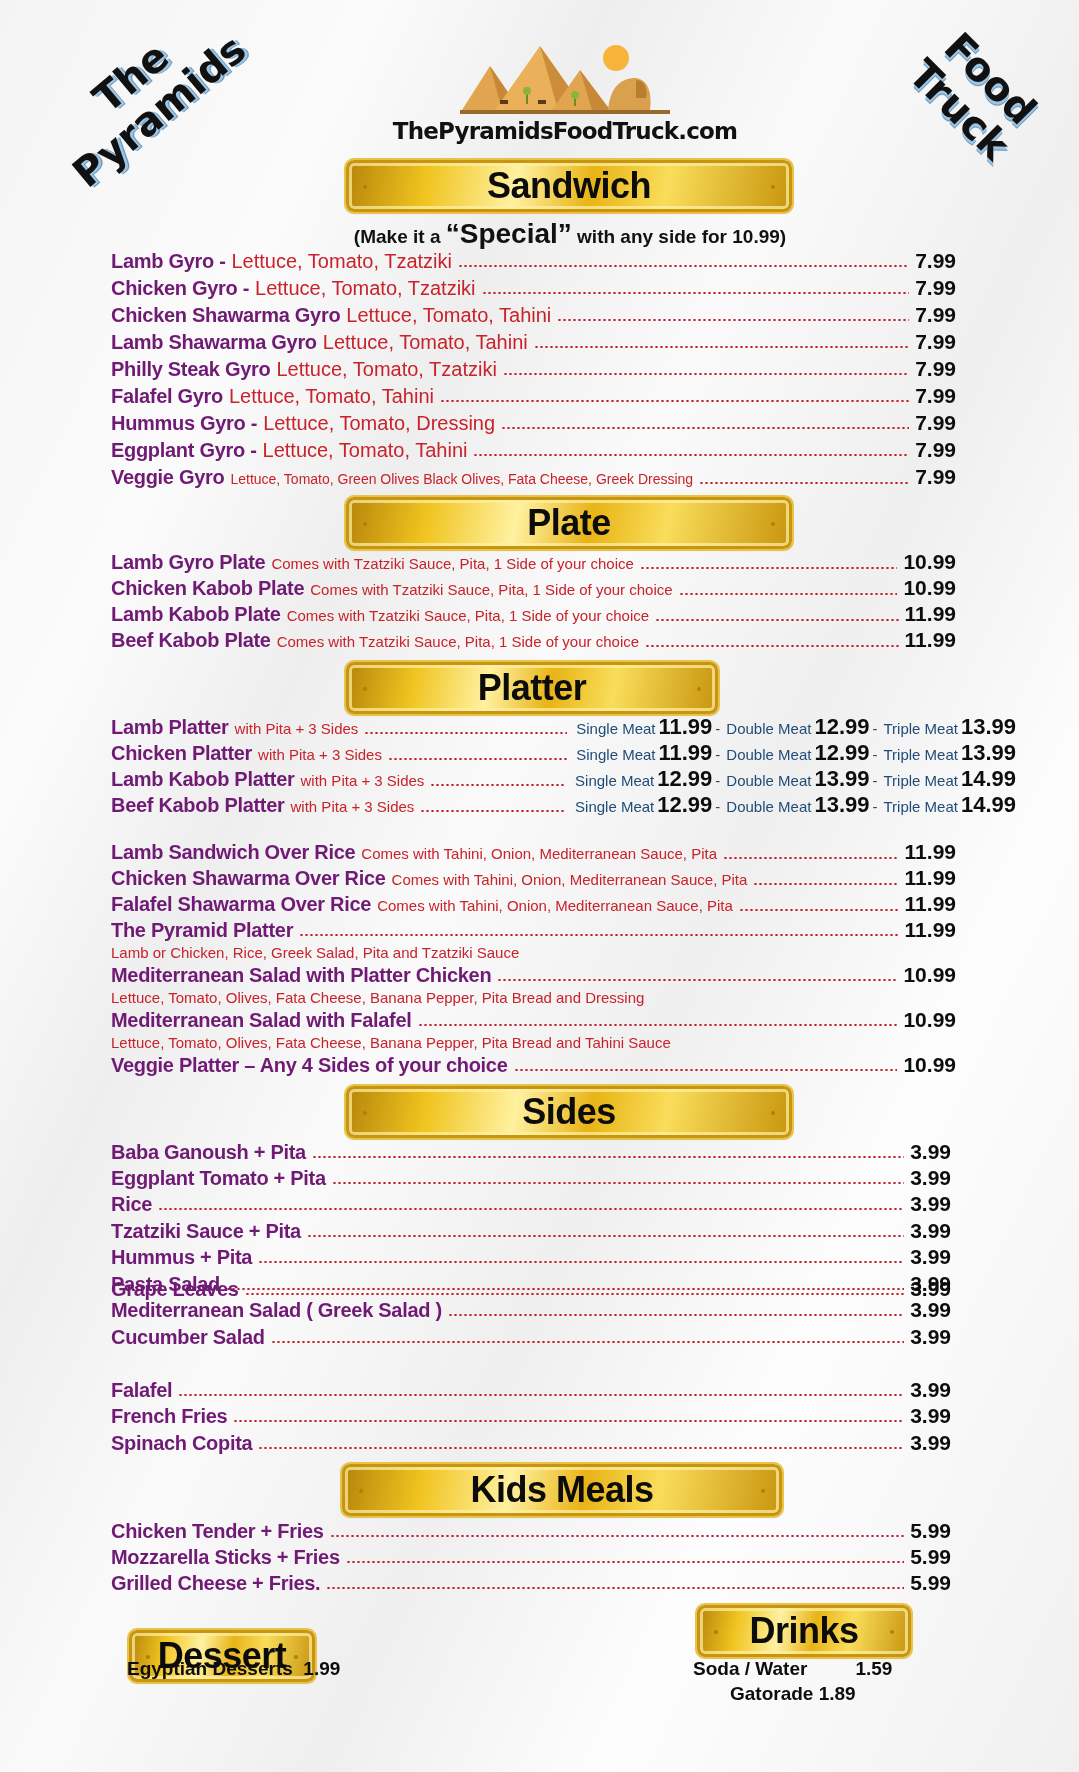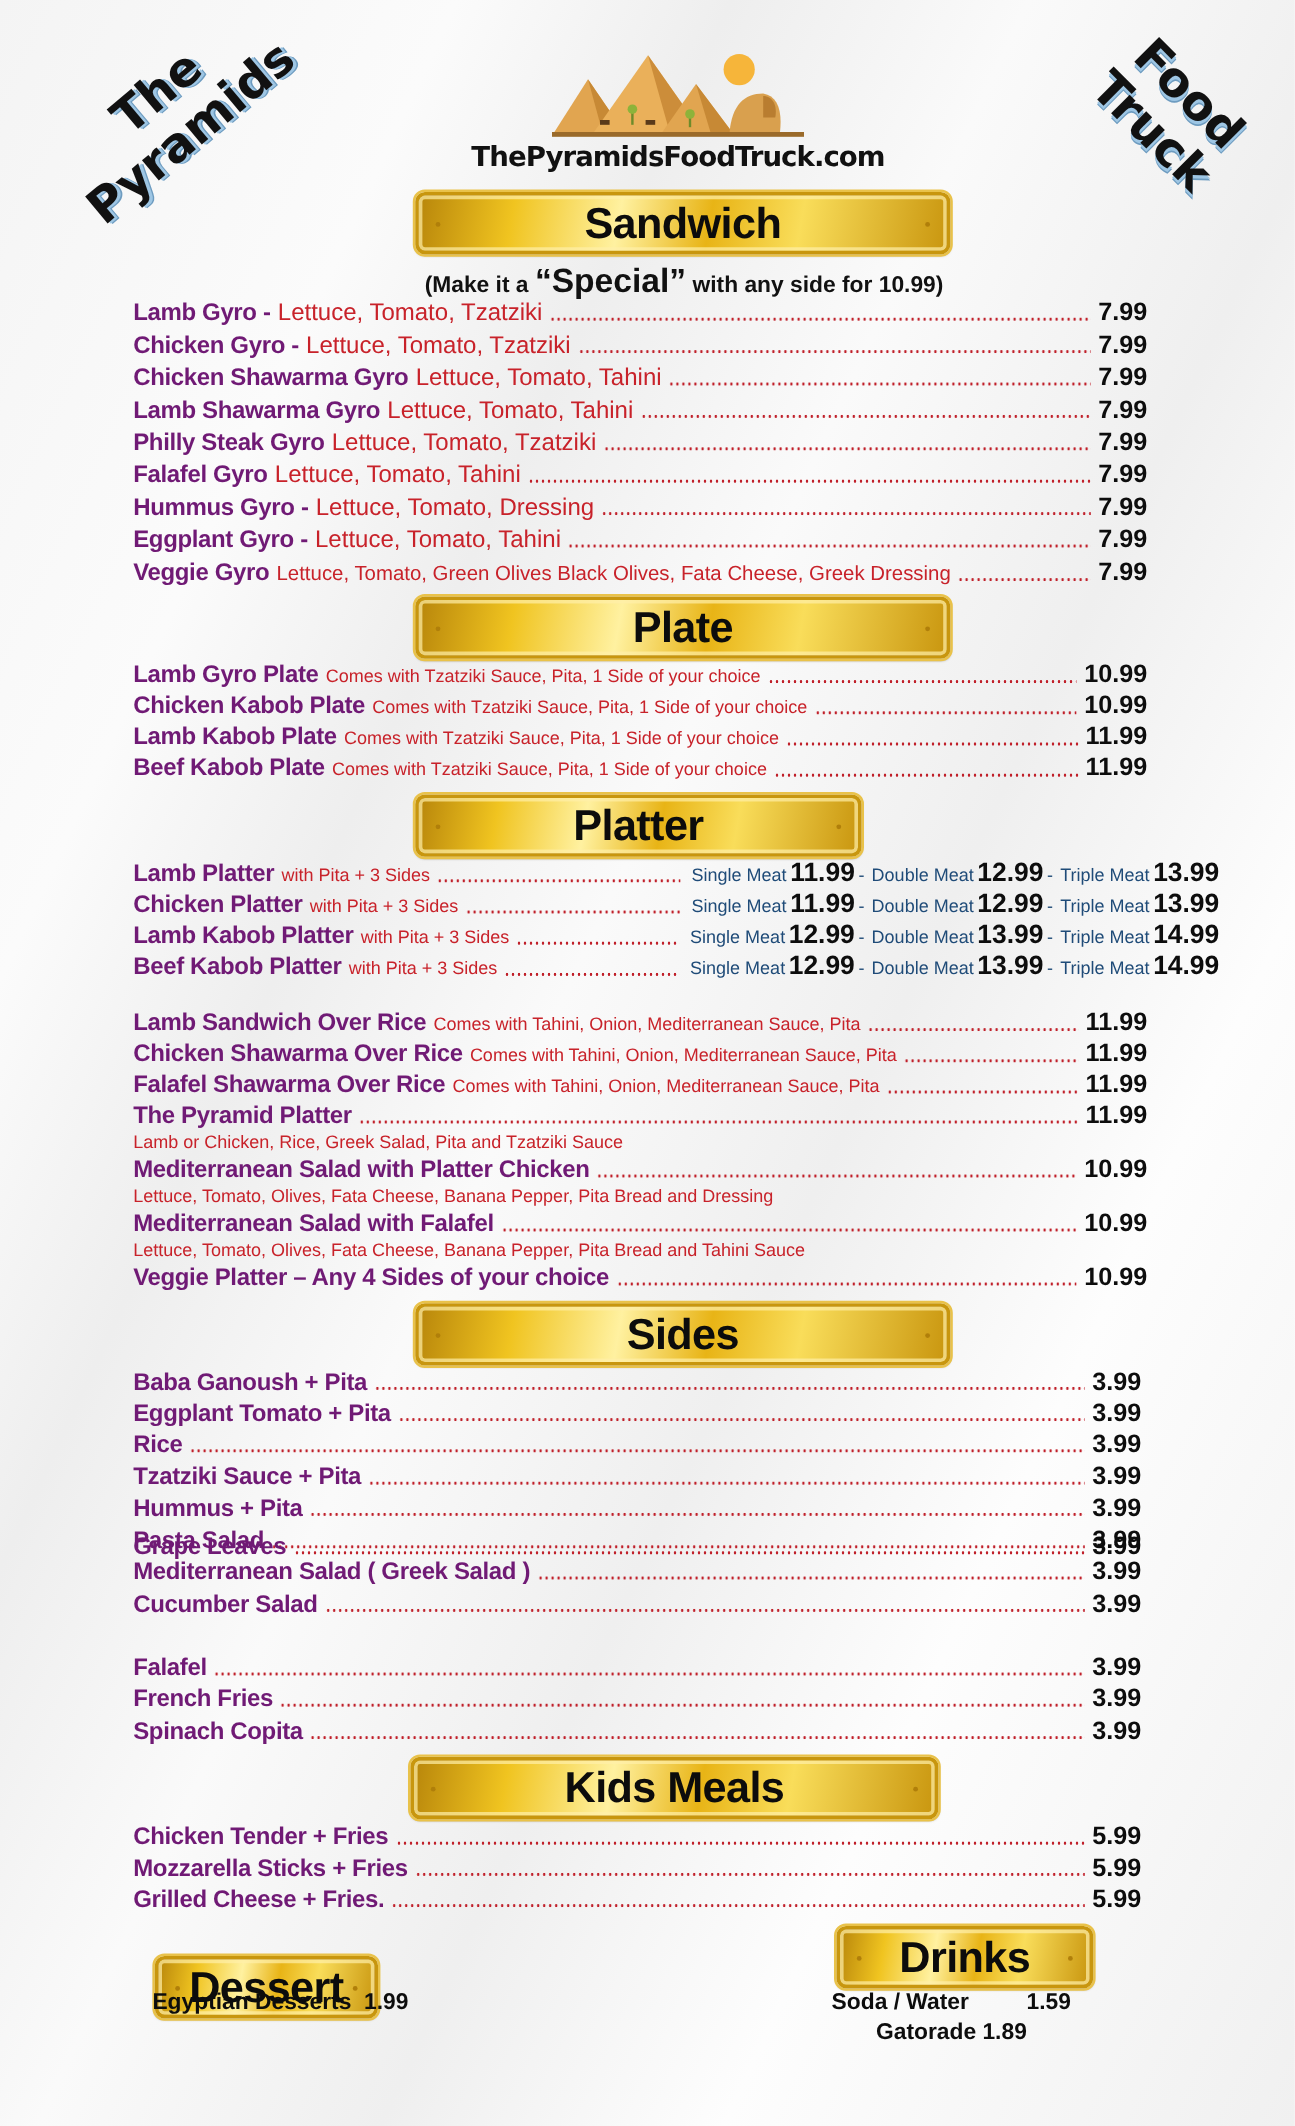--- a/index.html
+++ b/index.html
@@ -56,7 +56,7 @@
   .row .name { font-weight: bold; color: #701a75; letter-spacing: -0.3px; }
   .row .desc { color: #c8222a; margin-left: 6px; }
   .row .desc.sm { font-size: 15px; }
-  .row .desc.xs { font-size: 17px; }
+  .row .desc.xs { font-size: 14px; }
   .row .dots {
     flex: 1; margin: 0 6px; height: 4px; align-self: center; margin-top: 10px;
     background-image: radial-gradient(circle, #c0202a 1px, transparent 1.3px);

